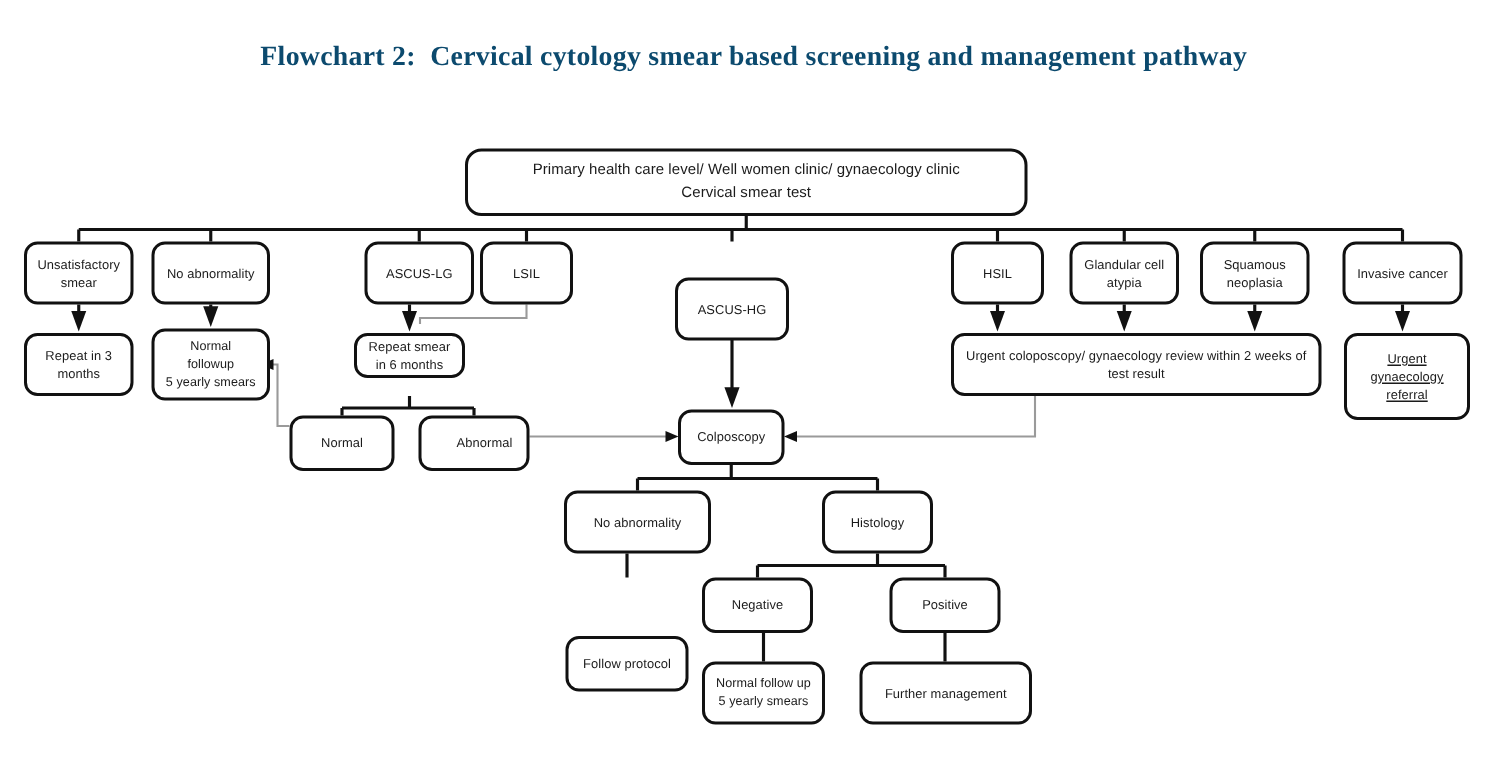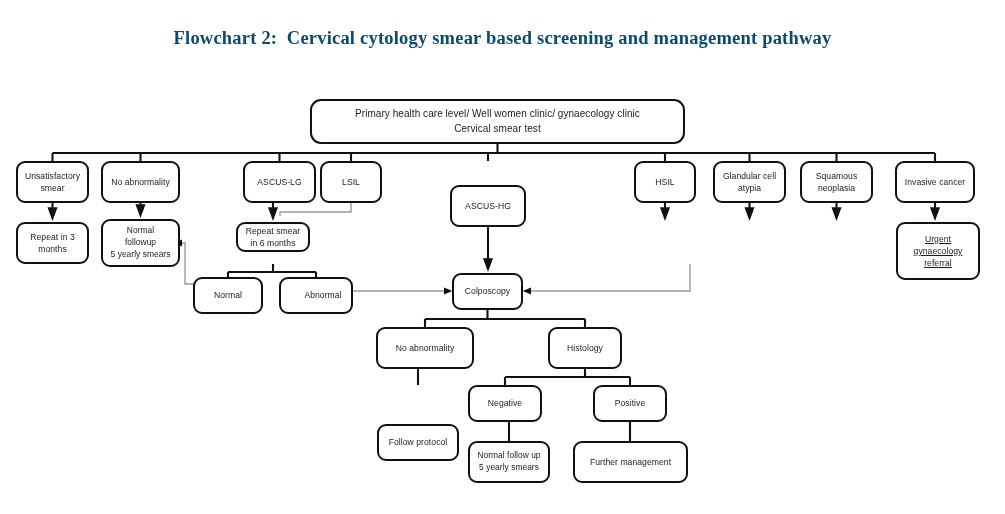--- a/index.html
+++ b/index.html
@@ -138,6 +138,8 @@
 5 yearly smears</div>
   <div class="node" style="left:236px;top:222px;width:74px;height:30px;">Repeat smear
 in 6 months</div>
+  <div class="node" style="left:634px;top:222px;width:247px;height:42px;">Urgent coloposcopy/ gynaecology review within 2 weeks of
+test result</div>
   <div class="node" style="left:896px;top:222px;width:84px;height:58px;text-decoration:underline;">Urgent gynaecology
 referral</div>
 

